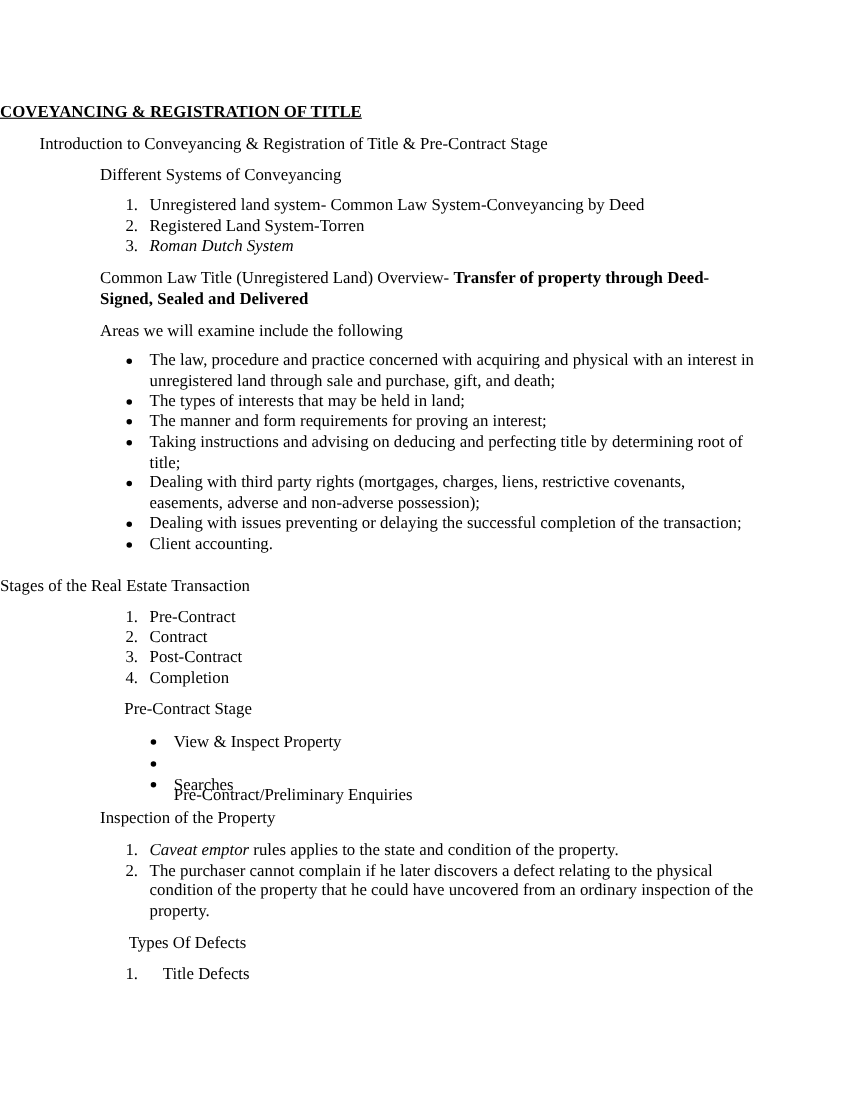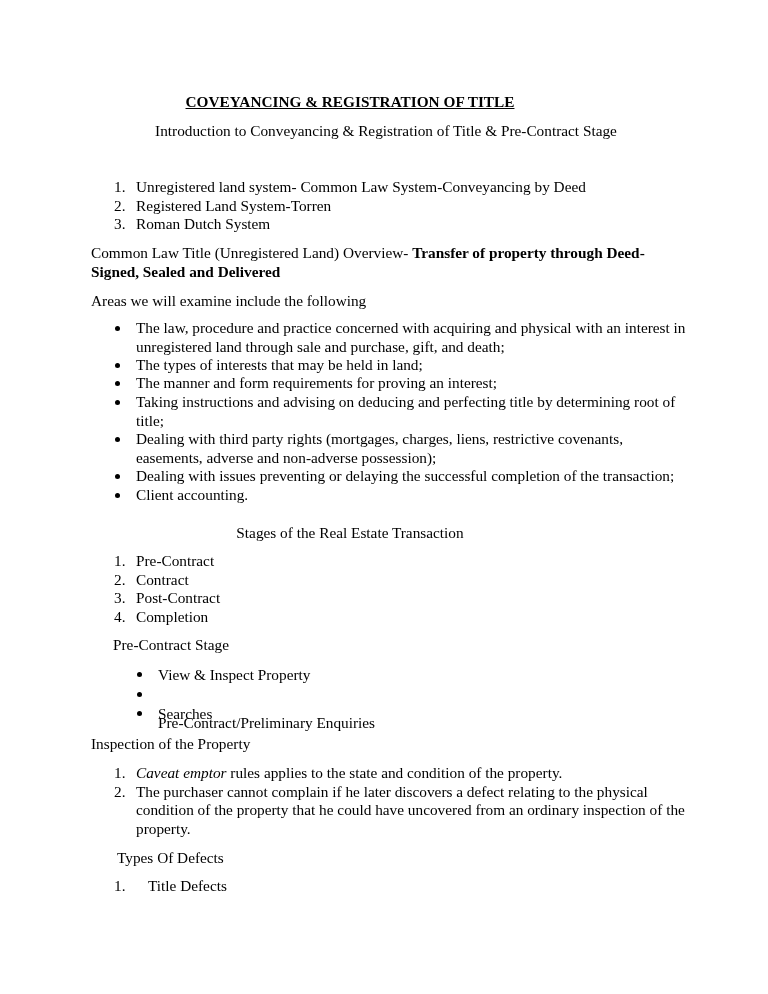--- a/index.html
+++ b/index.html
@@ -7,7 +7,7 @@
          font-family: "Liberation Serif", "DejaVu Serif", serif; color: #000; font-size: 15.3px; }
   .page { position: absolute; left: 0; top: 0; width: 768px; height: 994px; }
   .line { position: absolute; white-space: nowrap; line-height: 19px; }
-  .center { left: 0; width: 700px; text-align: center; }
+  .center { left: 0; width: 700px; }
   .title { font-weight: bold; text-decoration: underline; }
   .b { font-weight: bold; }
   .i { font-style: italic; text-align: right; }

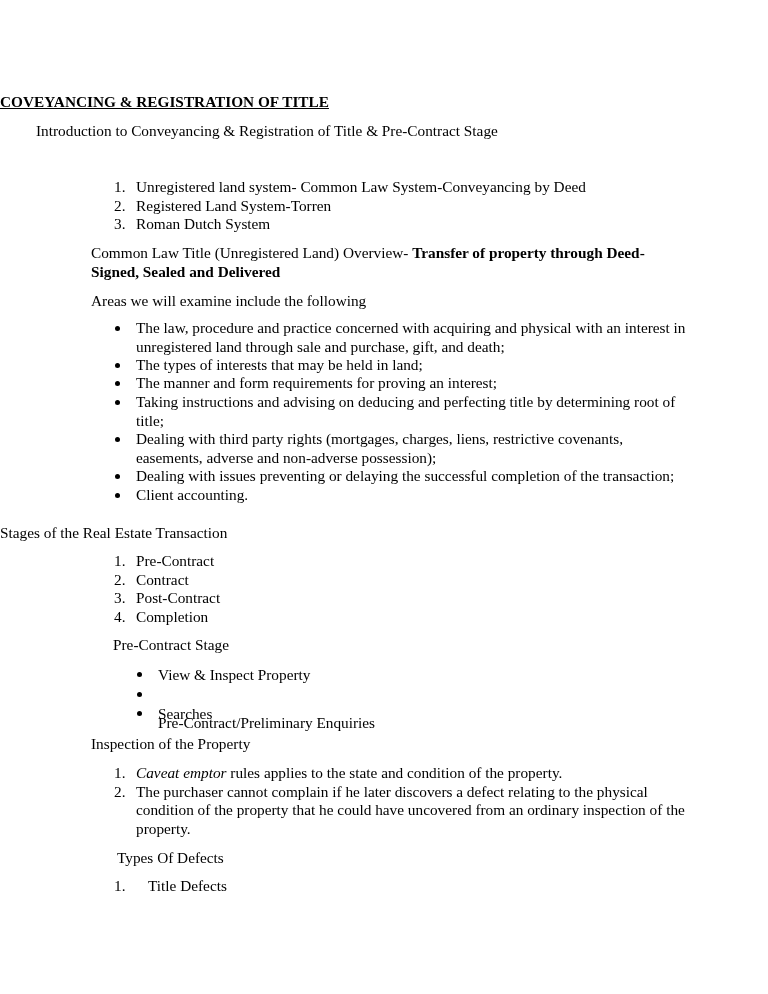--- a/index.html
+++ b/index.html
@@ -22,6 +22,7 @@
   <div class="line center title" style="top:92px;">COVEYANCING &amp; REGISTRATION OF TITLE</div>
   <div class="line center" style="top:121px;margin-left:36px;">Introduction to Conveyancing &amp; Registration of Title &amp; Pre-Contract Stage</div>
 
+  <div class="line" style="left:91px; top:150px;">Different Systems of Conveyancing</div>
   <div>
     <span class="num" style="left:114px; top:177px;">1.</span>
     <span class="line" style="left:136px; top:177px;">Unregistered land system- Common Law System-Conveyancing by Deed</span>

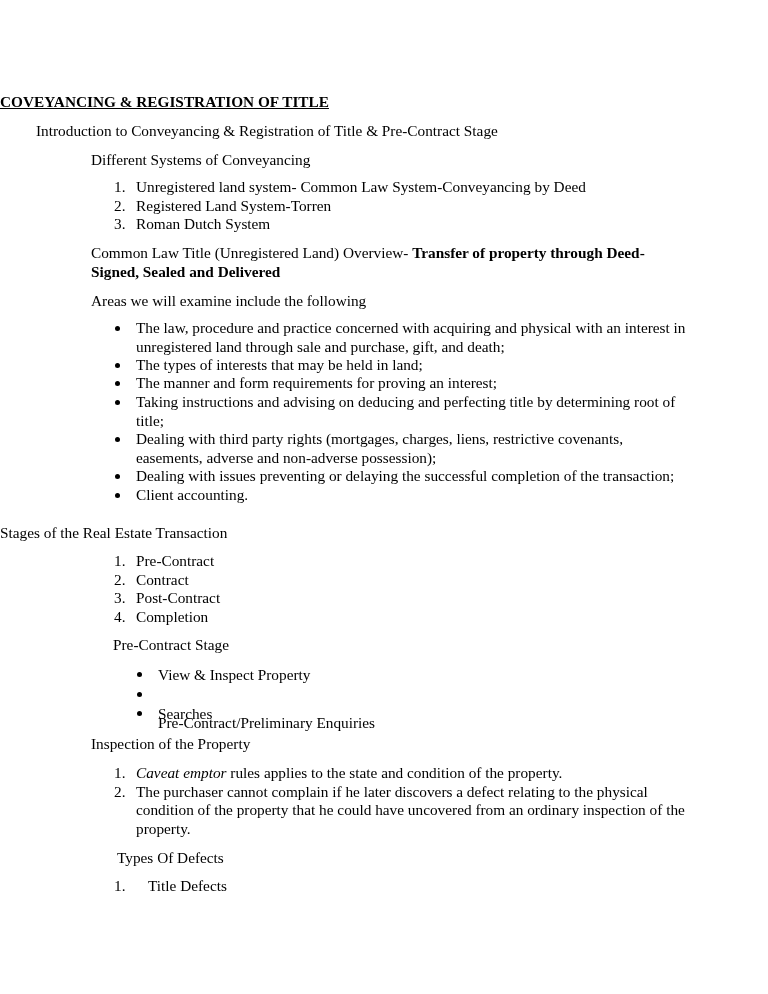--- a/index.html
+++ b/index.html
@@ -29,7 +29,7 @@
     <span class="num" style="left:114px; top:196px;">2.</span>
     <span class="line" style="left:136px; top:196px;">Registered Land System-Torren</span>
     <span class="num" style="left:114px; top:214px;">3.</span>
-    <span class="line" style="left:136px; top:214px;">Roman Dutch System</span>
+    <span class="line" style="left:136px; top:214px;font-style:italic;">Roman Dutch System</span>
   </div>
 
   <div class="line" style="left:91px; top:243px;">

